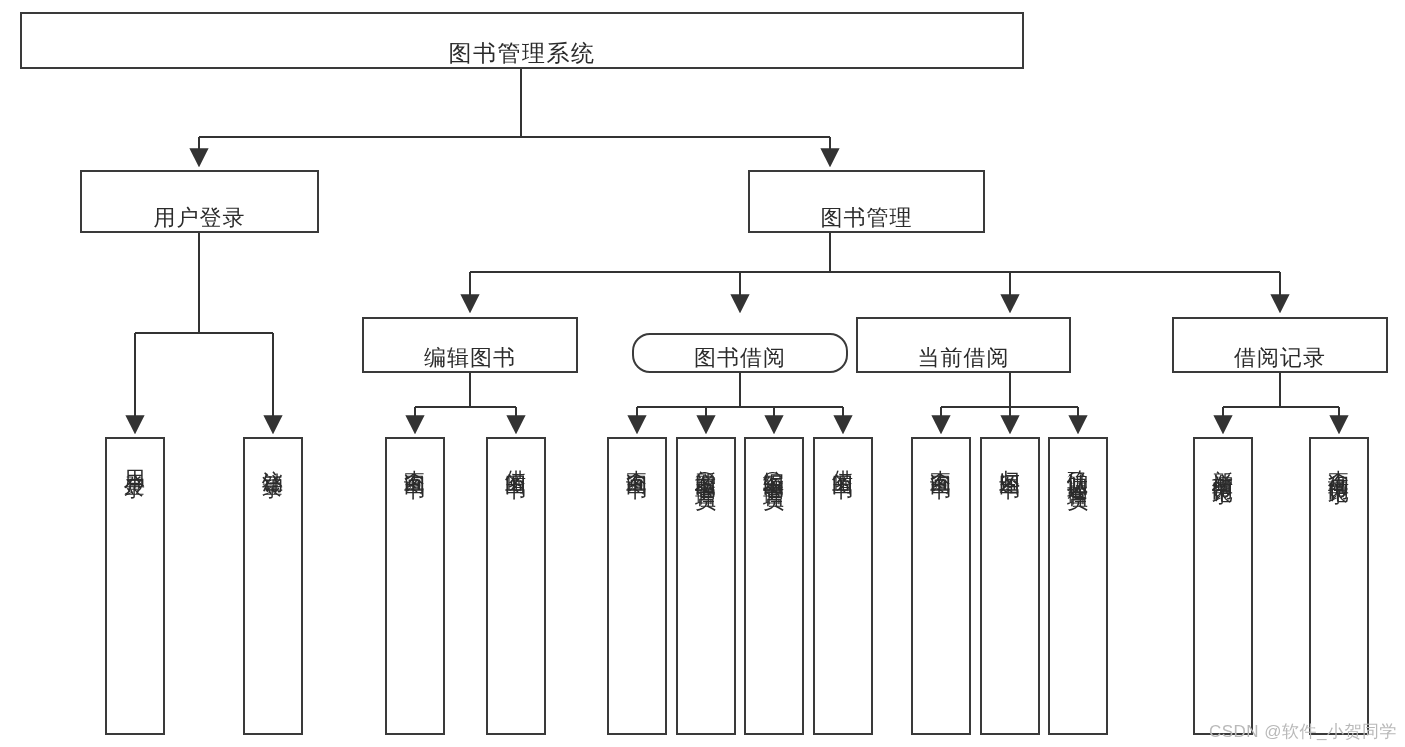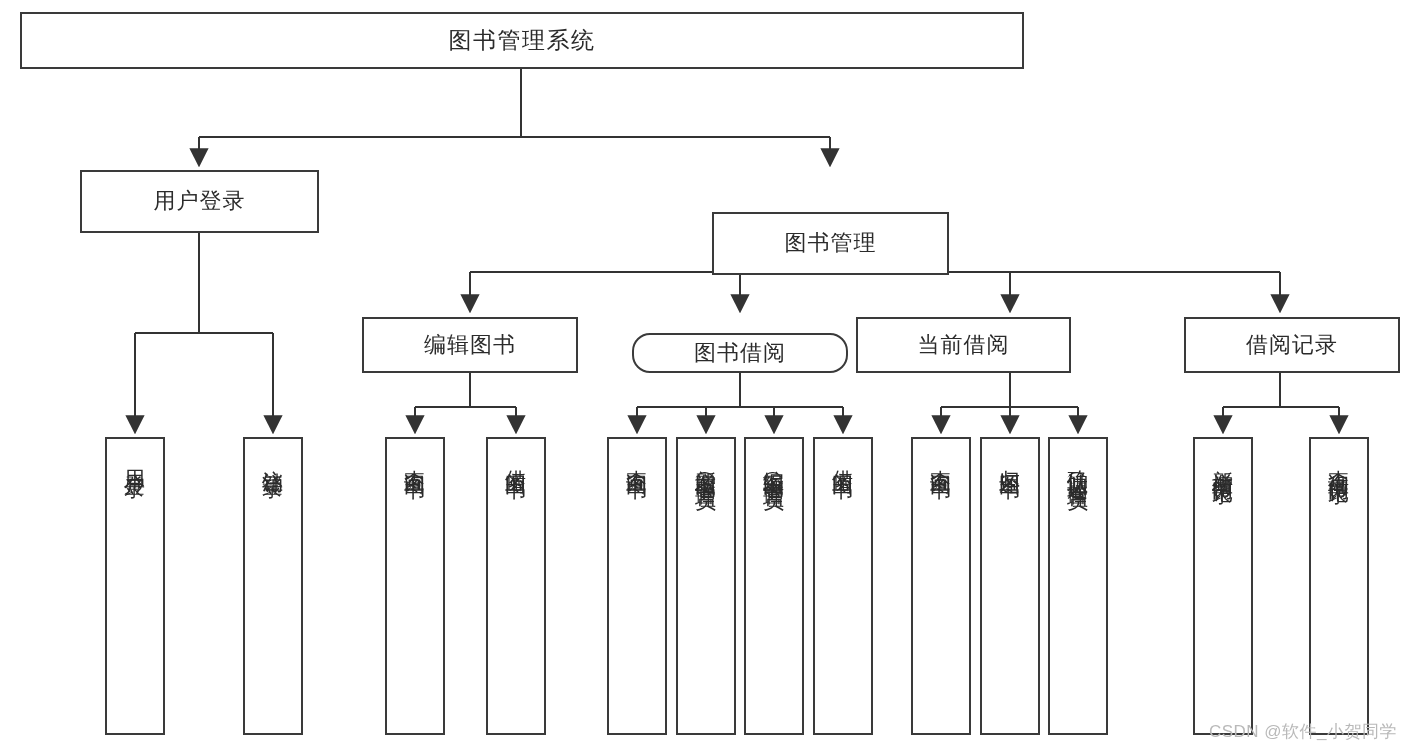--- a/index.html
+++ b/index.html
@@ -28,7 +28,7 @@
     border:2px solid #3a3a3a;
     background:#ffffff;
     display:flex;
-    align-items:center;
+    align-items:flex-end;
     justify-content:center;
     color:#2b2b2b;
   }

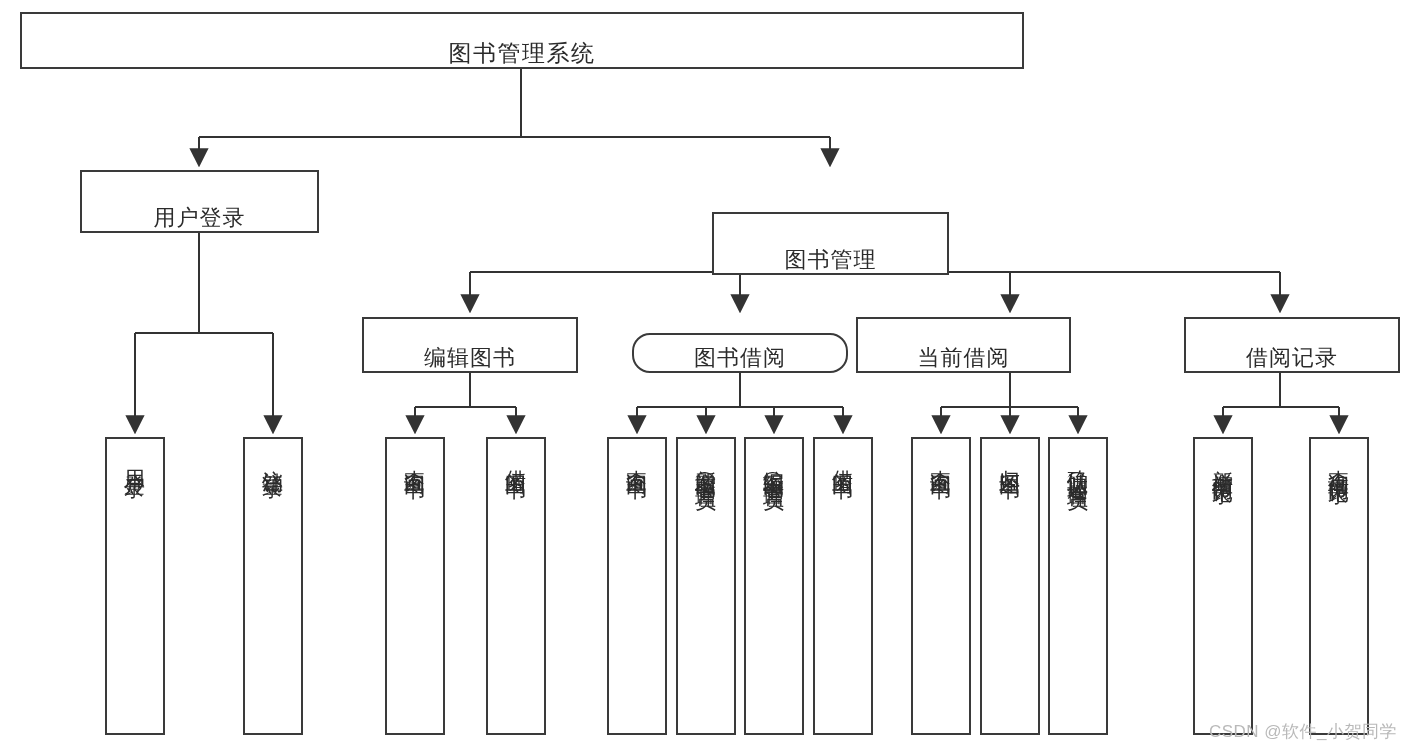--- a/index.html
+++ b/index.html
@@ -137,7 +137,7 @@
     <span class="node-label">用户登录</span>
   </div>
 
-  <div class="node horiz" style="left:712px; top:170px; width:237px; height:63px;margin-top:42px;">
+  <div class="node horiz" style="left:748px; top:170px; width:237px; height:63px;">
     <span class="node-label">图书管理</span>
   </div>
 

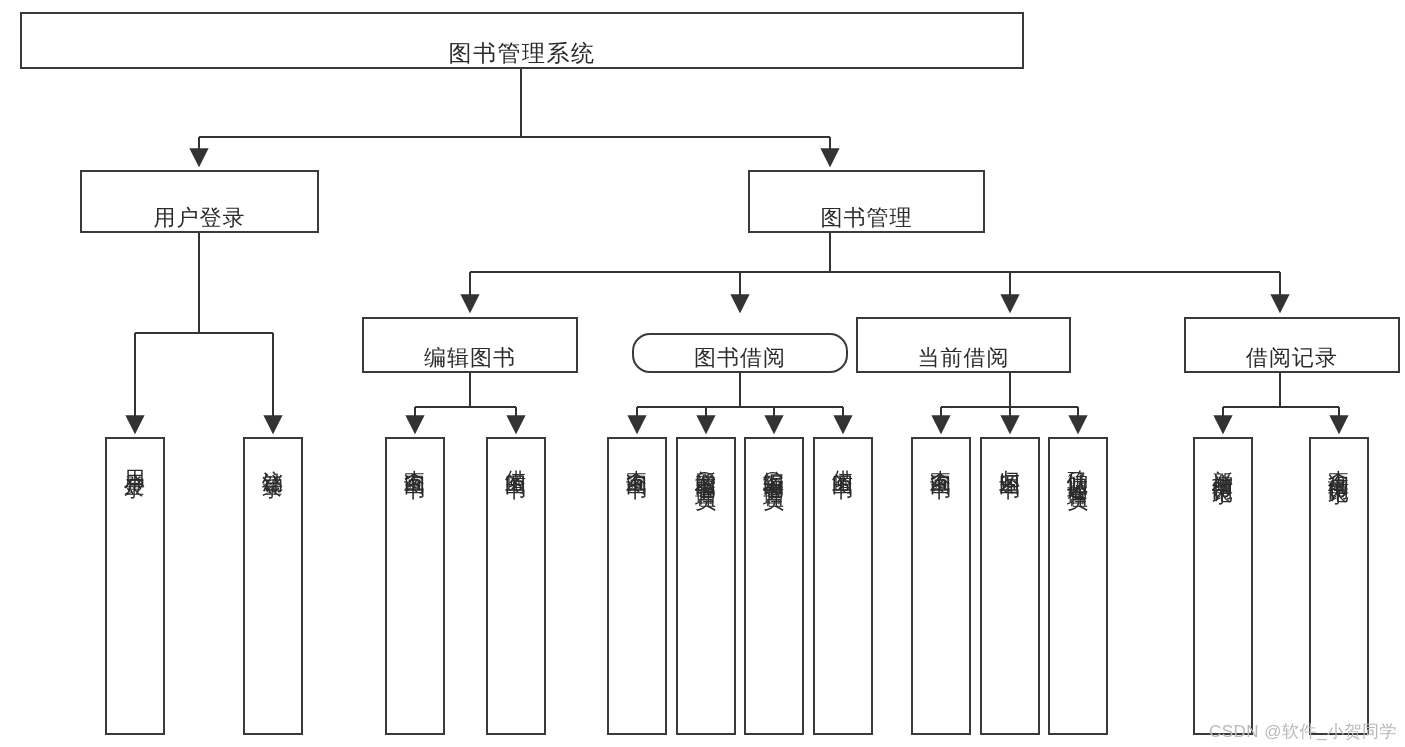--- a/index.html
+++ b/index.html
@@ -153,7 +153,7 @@
     <span class="node-label">当前借阅</span>
   </div>
 
-  <div class="node horiz" style="left:1172px; top:317px; width:216px; height:56px;margin-left:12px;">
+  <div class="node horiz" style="left:1172px; top:317px; width:216px; height:56px;">
     <span class="node-label">借阅记录</span>
   </div>
 

